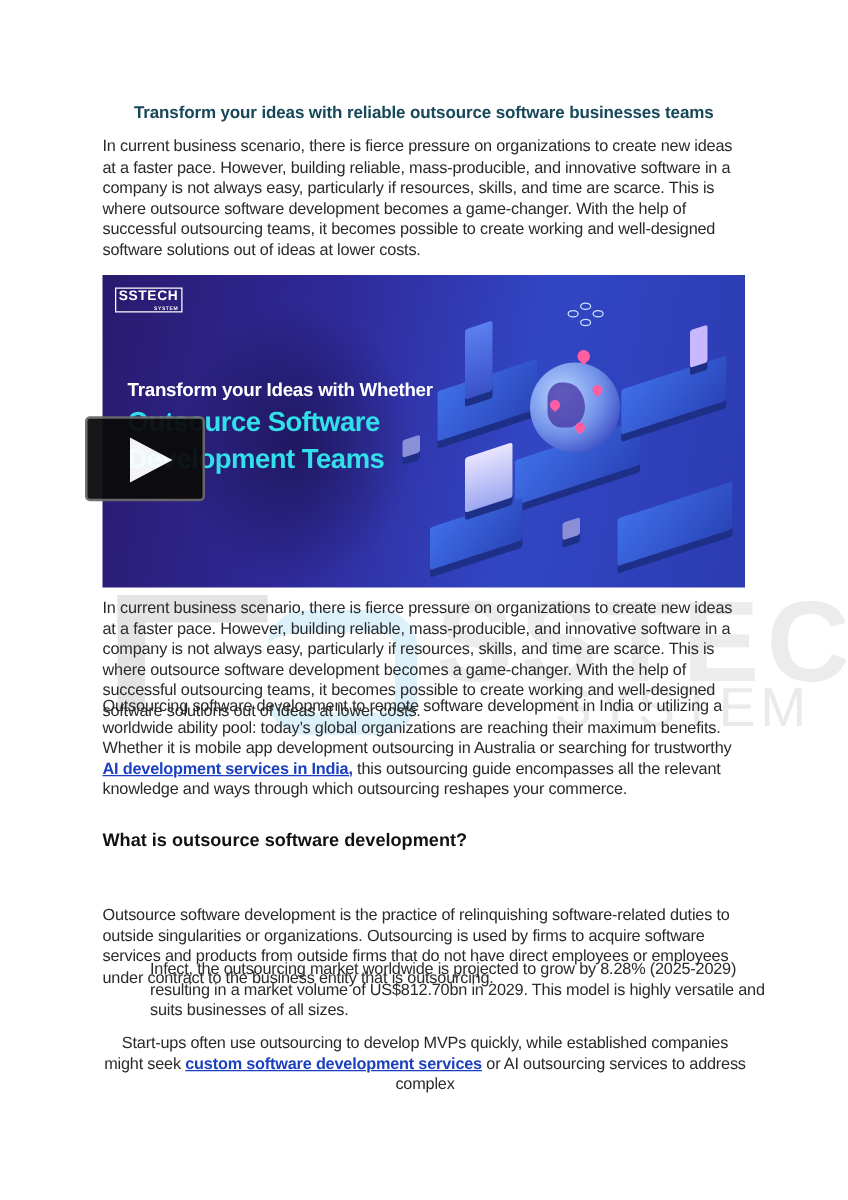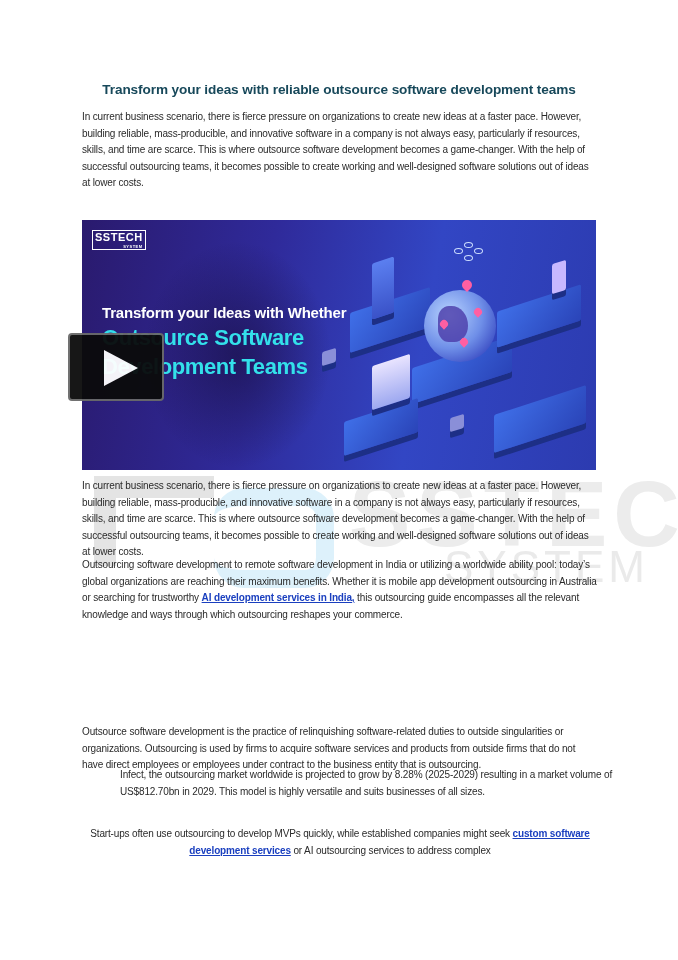--- a/index.html
+++ b/index.html
@@ -61,7 +61,7 @@
     <div class="sys">SYSTEM</div>
   </div>
 
-  <div class="title">Transform your ideas with reliable outsource software development teams</div>
+  <div class="title">Transform your ideas with reliable outsource software businesses teams</div>
 
   <p class="para" style="top:109px;">In current business scenario, there is fierce pressure on organizations to create new ideas at a faster pace. However, building reliable, mass-producible, and innovative software in a company is not always easy, particularly if resources, skills, and time are scarce. This is where outsource software development becomes a game-changer. With the help of successful outsourcing teams, it becomes possible to create working and well-designed software solutions out of ideas at lower costs.</p>
 

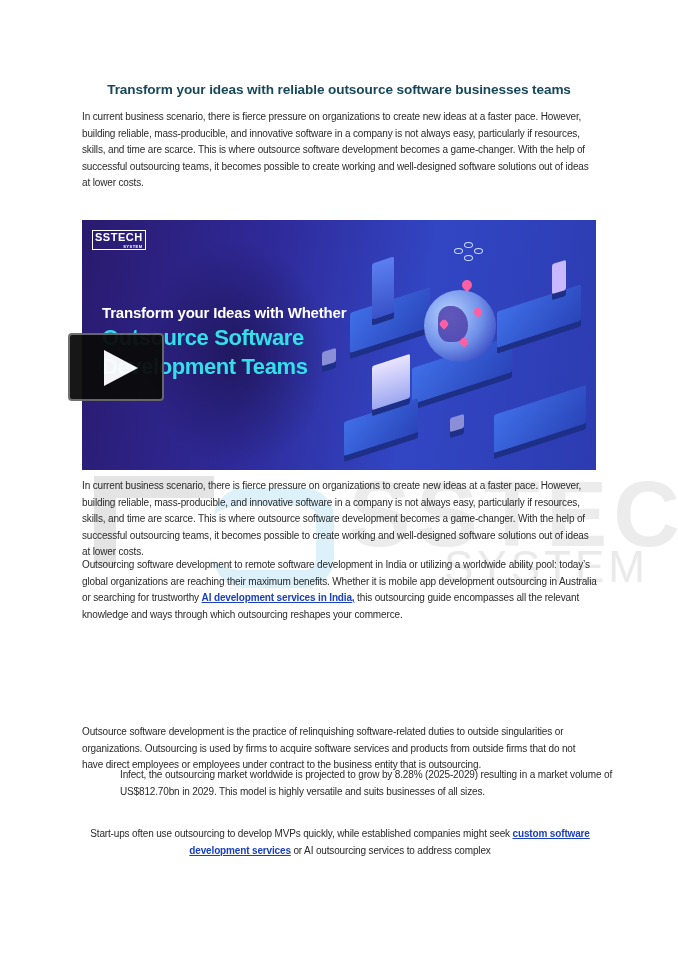--- a/index.html
+++ b/index.html
@@ -9,7 +9,7 @@
     .title { position:absolute; left:82px; top:82px; width:514px; text-align:center;
              font-family:"Liberation Sans", sans-serif; font-weight:bold; font-size:13.6px;
              color:#17485a; letter-spacing:-0.1px; }
-    .para { position:absolute; left:82px; width:516px; font-size:10px; line-height:16.5px;
+    .para { position:absolute; left:82px; width:516px; font-size:13px; line-height:16.5px;
             color:#2a2a2a; letter-spacing:-0.15px; margin:0; }
     .para a { color:#1a3fbf; font-weight:bold; text-decoration:underline; }
     .h2 { position:absolute; left:82px; top:665px; font-size:14.5px; font-weight:bold; color:#111; margin:0; }

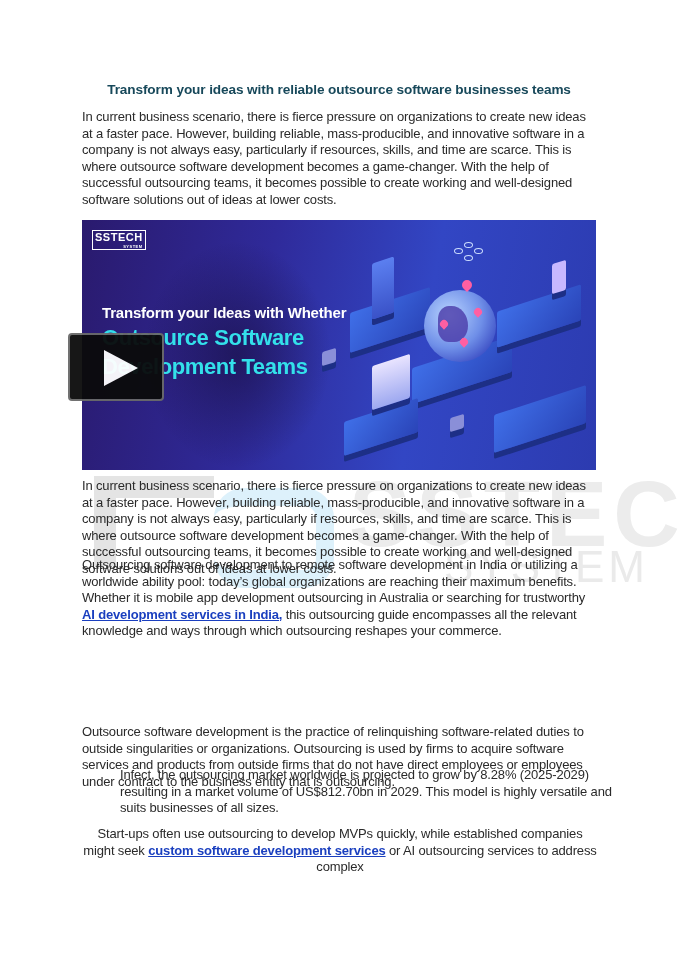--- a/index.html
+++ b/index.html
@@ -108,6 +108,7 @@
     <span>Outsourcing software development to remote software development in India or utilizing a worldwide ability pool: today’s global organizations are reaching their maximum benefits. Whether it is mobile app development outsourcing in Australia or searching for trustworthy </span><a>AI development services in India,</a><span> this outsourcing guide encompasses all the relevant knowledge and ways through which outsourcing reshapes your commerce.</span>
   </p>
 
+  <h2 class="h2">What is outsource software development?</h2>
 
   <p class="para" style="top:724px;">Outsource software development is the practice of relinquishing software-related duties to outside singularities or organizations. Outsourcing is used by firms to acquire software services and products from outside firms that do not have direct employees or employees under contract to the business entity that is outsourcing.</p>
 

